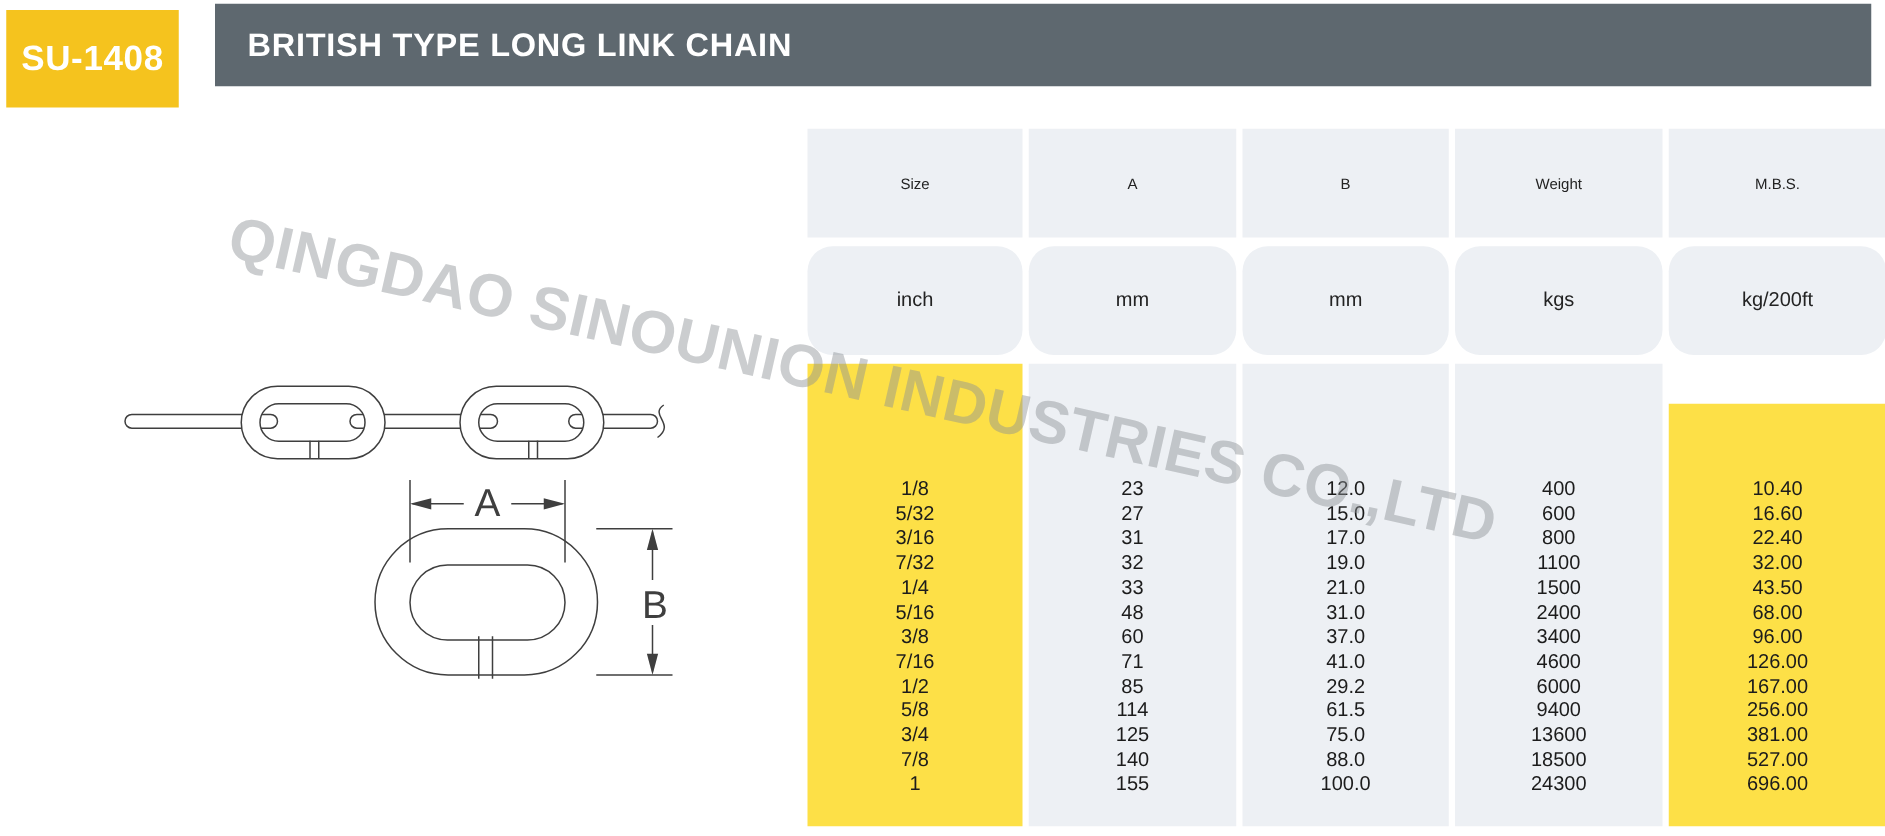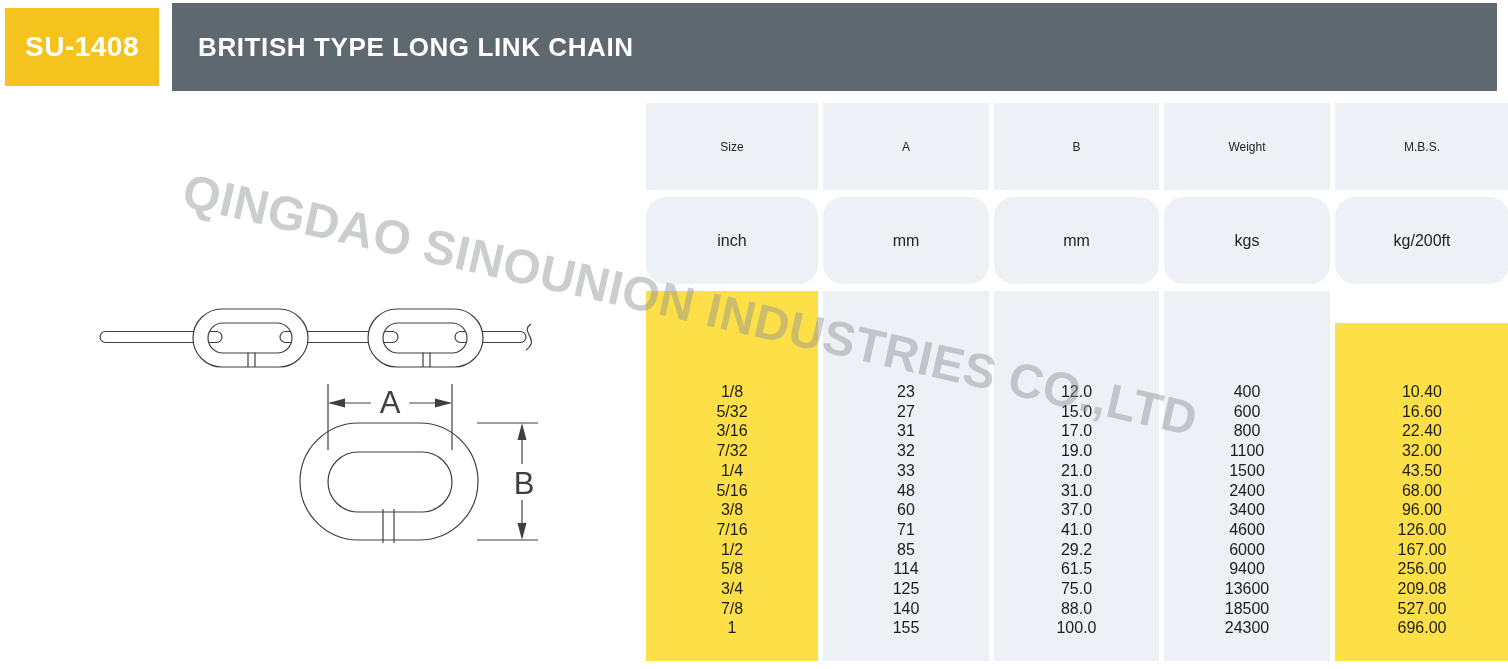--- a/index.html
+++ b/index.html
@@ -8,7 +8,7 @@
 
   
   .code-badge {
-    position:absolute; left:5px; top:8px; width:154px; height:78px;
+    position:absolute; left:5px; top:8px; width:138px; height:78px;
     background:#F5C31E; color:#ffffff; display:flex; align-items:center; justify-content:center;
     font-size:28px; font-weight:bold; letter-spacing:0.5px; z-index:3;
   }

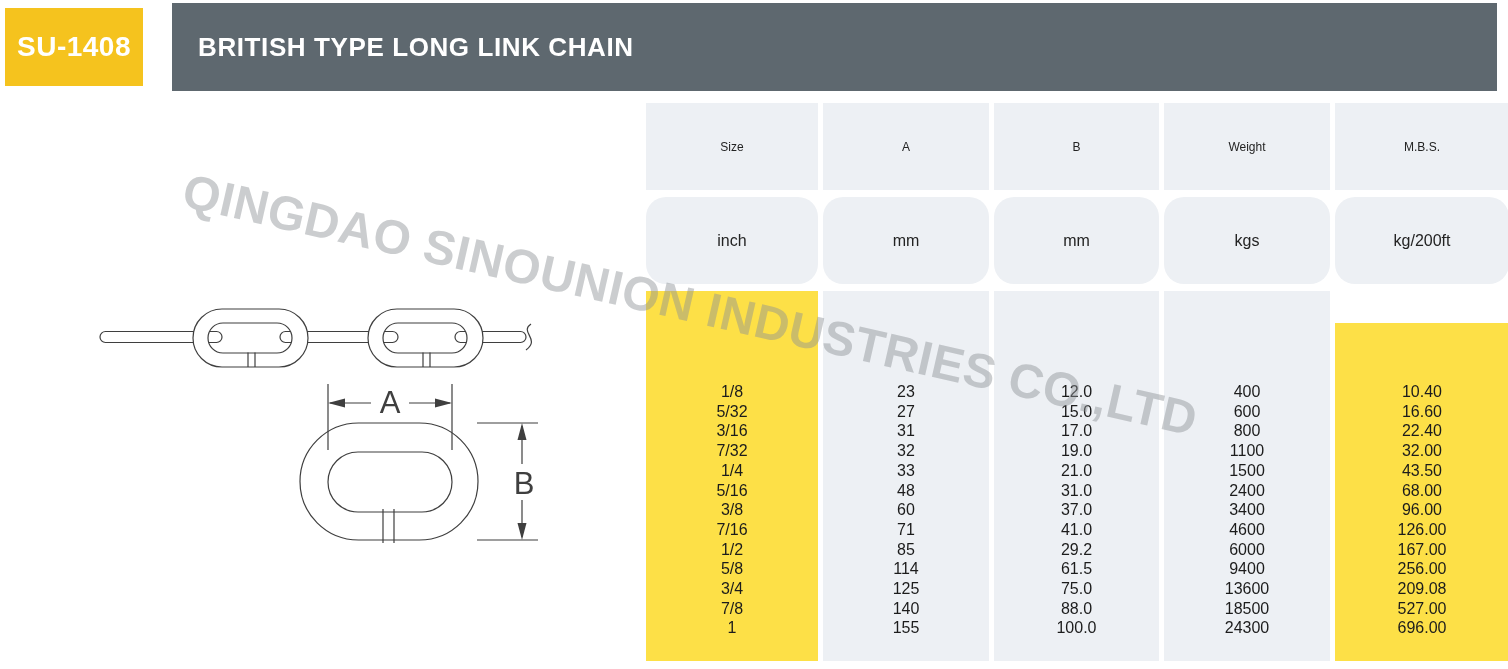--- a/index.html
+++ b/index.html
@@ -13,7 +13,7 @@
     font-size:28px; font-weight:bold; letter-spacing:0.5px; z-index:3;
   }
   .title-bar {
-    position:absolute; left:172px; top:3px; width:1325px; height:88px;
+    position:absolute; left:172px; top:3px; width:1325px; height:66px;
     background:#5E686F; color:#ffffff; display:flex; align-items:center;
     padding-left:26px; box-sizing:border-box;
     font-size:26px; font-weight:bold; letter-spacing:0.6px; z-index:3;

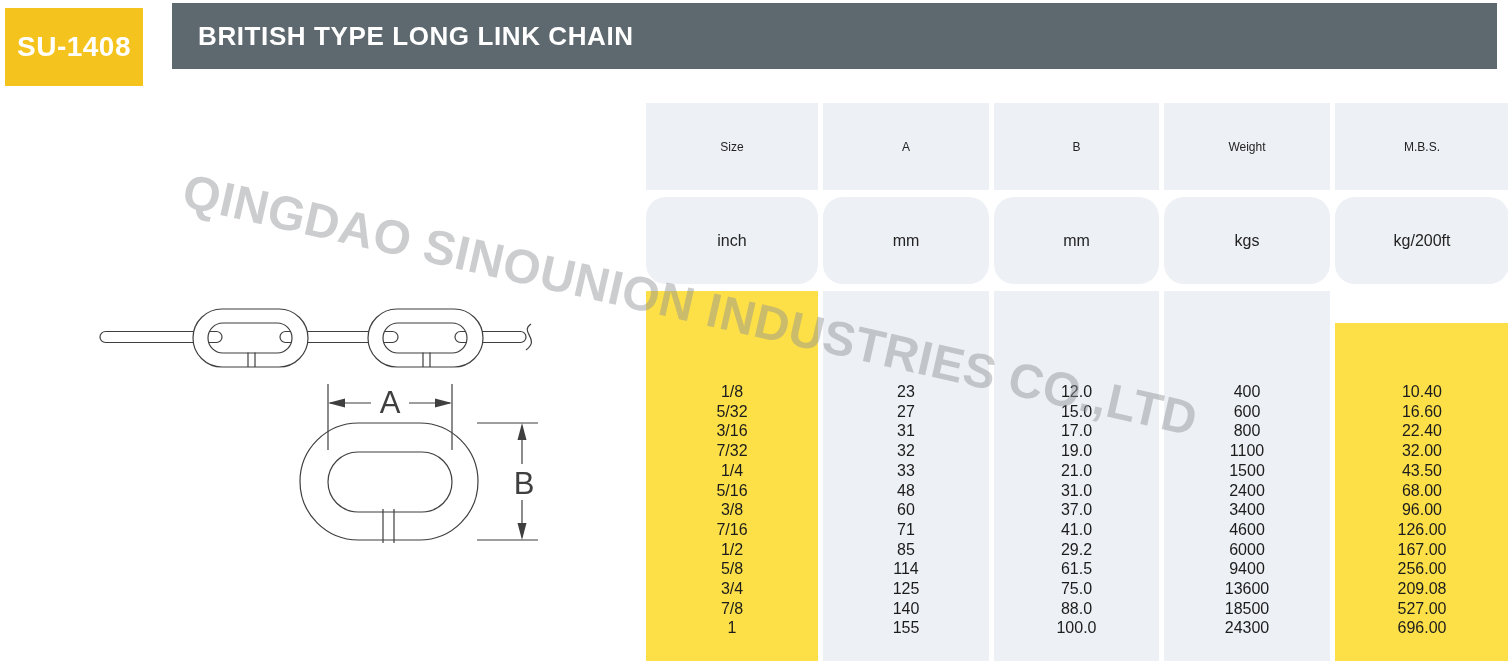--- a/index.html
+++ b/index.html
@@ -199,7 +199,7 @@
         <div class="val">126.00</div>
         <div class="val">167.00</div>
         <div class="val">256.00</div>
-        <div class="val">209.08</div>
+        <div class="val">381.00</div>
         <div class="val">527.00</div>
         <div class="val">696.00</div>
       </div>

